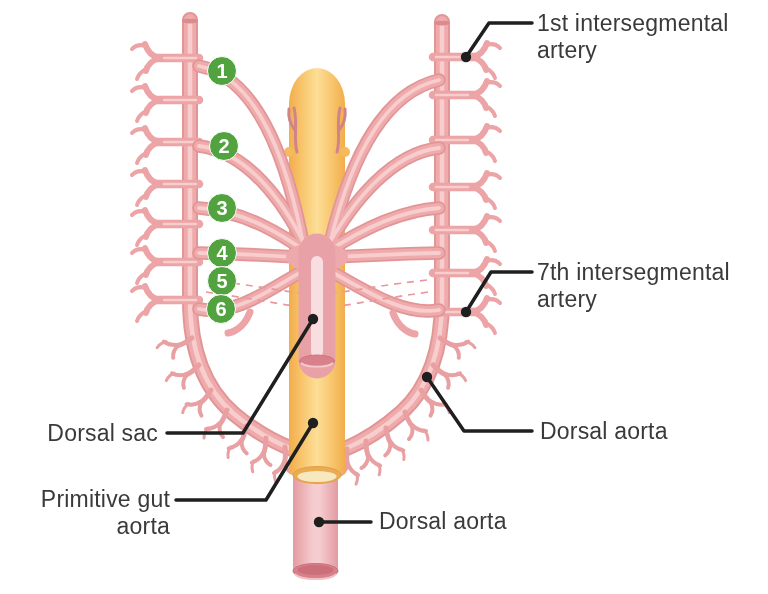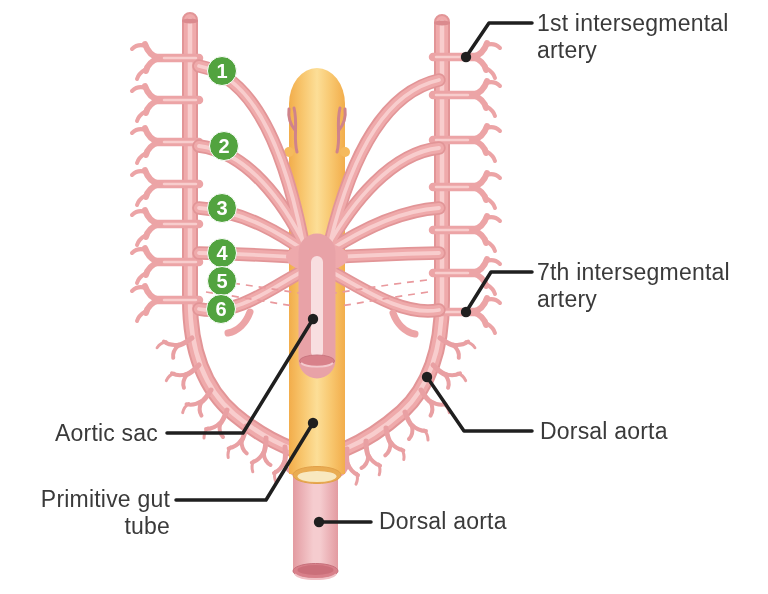--- a/index.html
+++ b/index.html
@@ -227,7 +227,7 @@
   <div class="label" id="label-1st">1st intersegmental artery</div>
   <div class="label" id="label-7th">7th intersegmental artery</div>
   <div class="label" id="label-da-right">Dorsal aorta</div>
-  <div class="label" id="label-aortic-sac">Aortic sac</div>
+  <div class="label" id="label-aortic-sac">Dorsal sac</div>
   <div class="label" id="label-pgt">Primitive gut tube</div>
   <div class="label" id="label-da-bottom">Dorsal aorta</div>
 

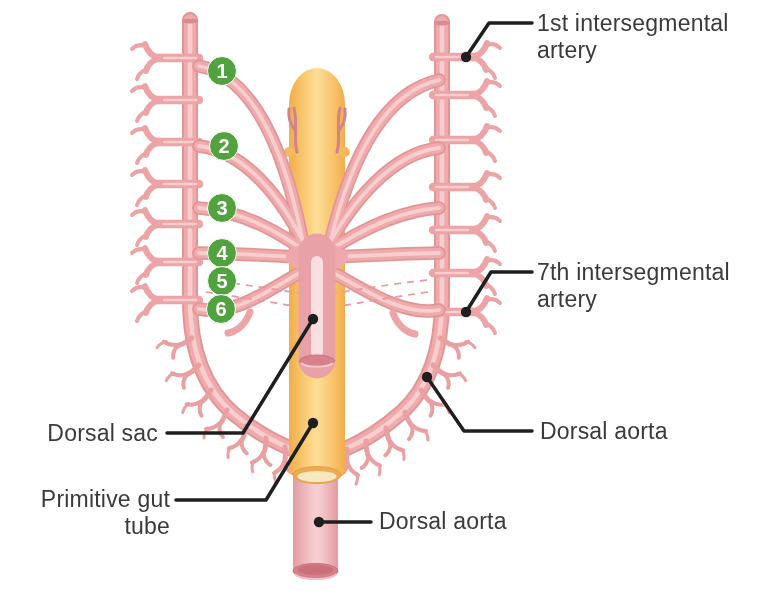--- a/index.html
+++ b/index.html
@@ -228,7 +228,7 @@
   <div class="label" id="label-7th">7th intersegmental artery</div>
   <div class="label" id="label-da-right">Dorsal aorta</div>
   <div class="label" id="label-aortic-sac">Dorsal sac</div>
-  <div class="label" id="label-pgt">Primitive gut tube</div>
+  <div class="label" id="label-pgt">Primitive gut aorta</div>
   <div class="label" id="label-da-bottom">Dorsal aorta</div>
 
 </div>

